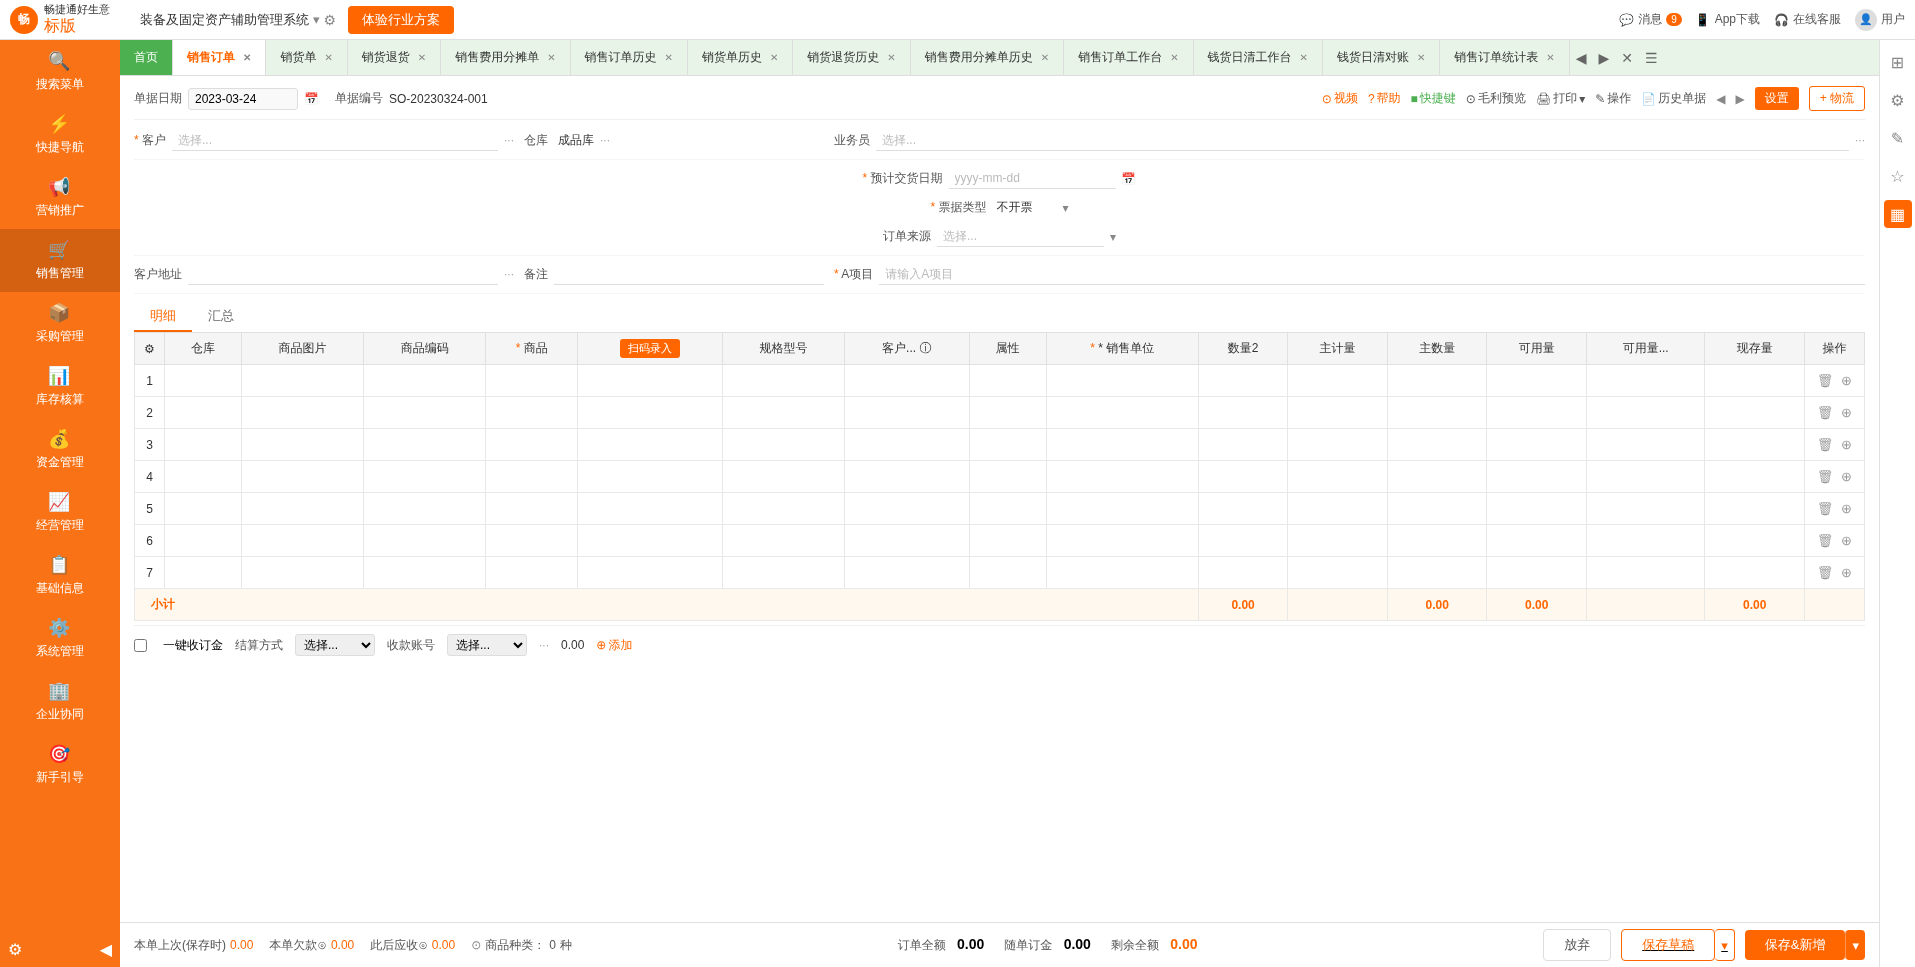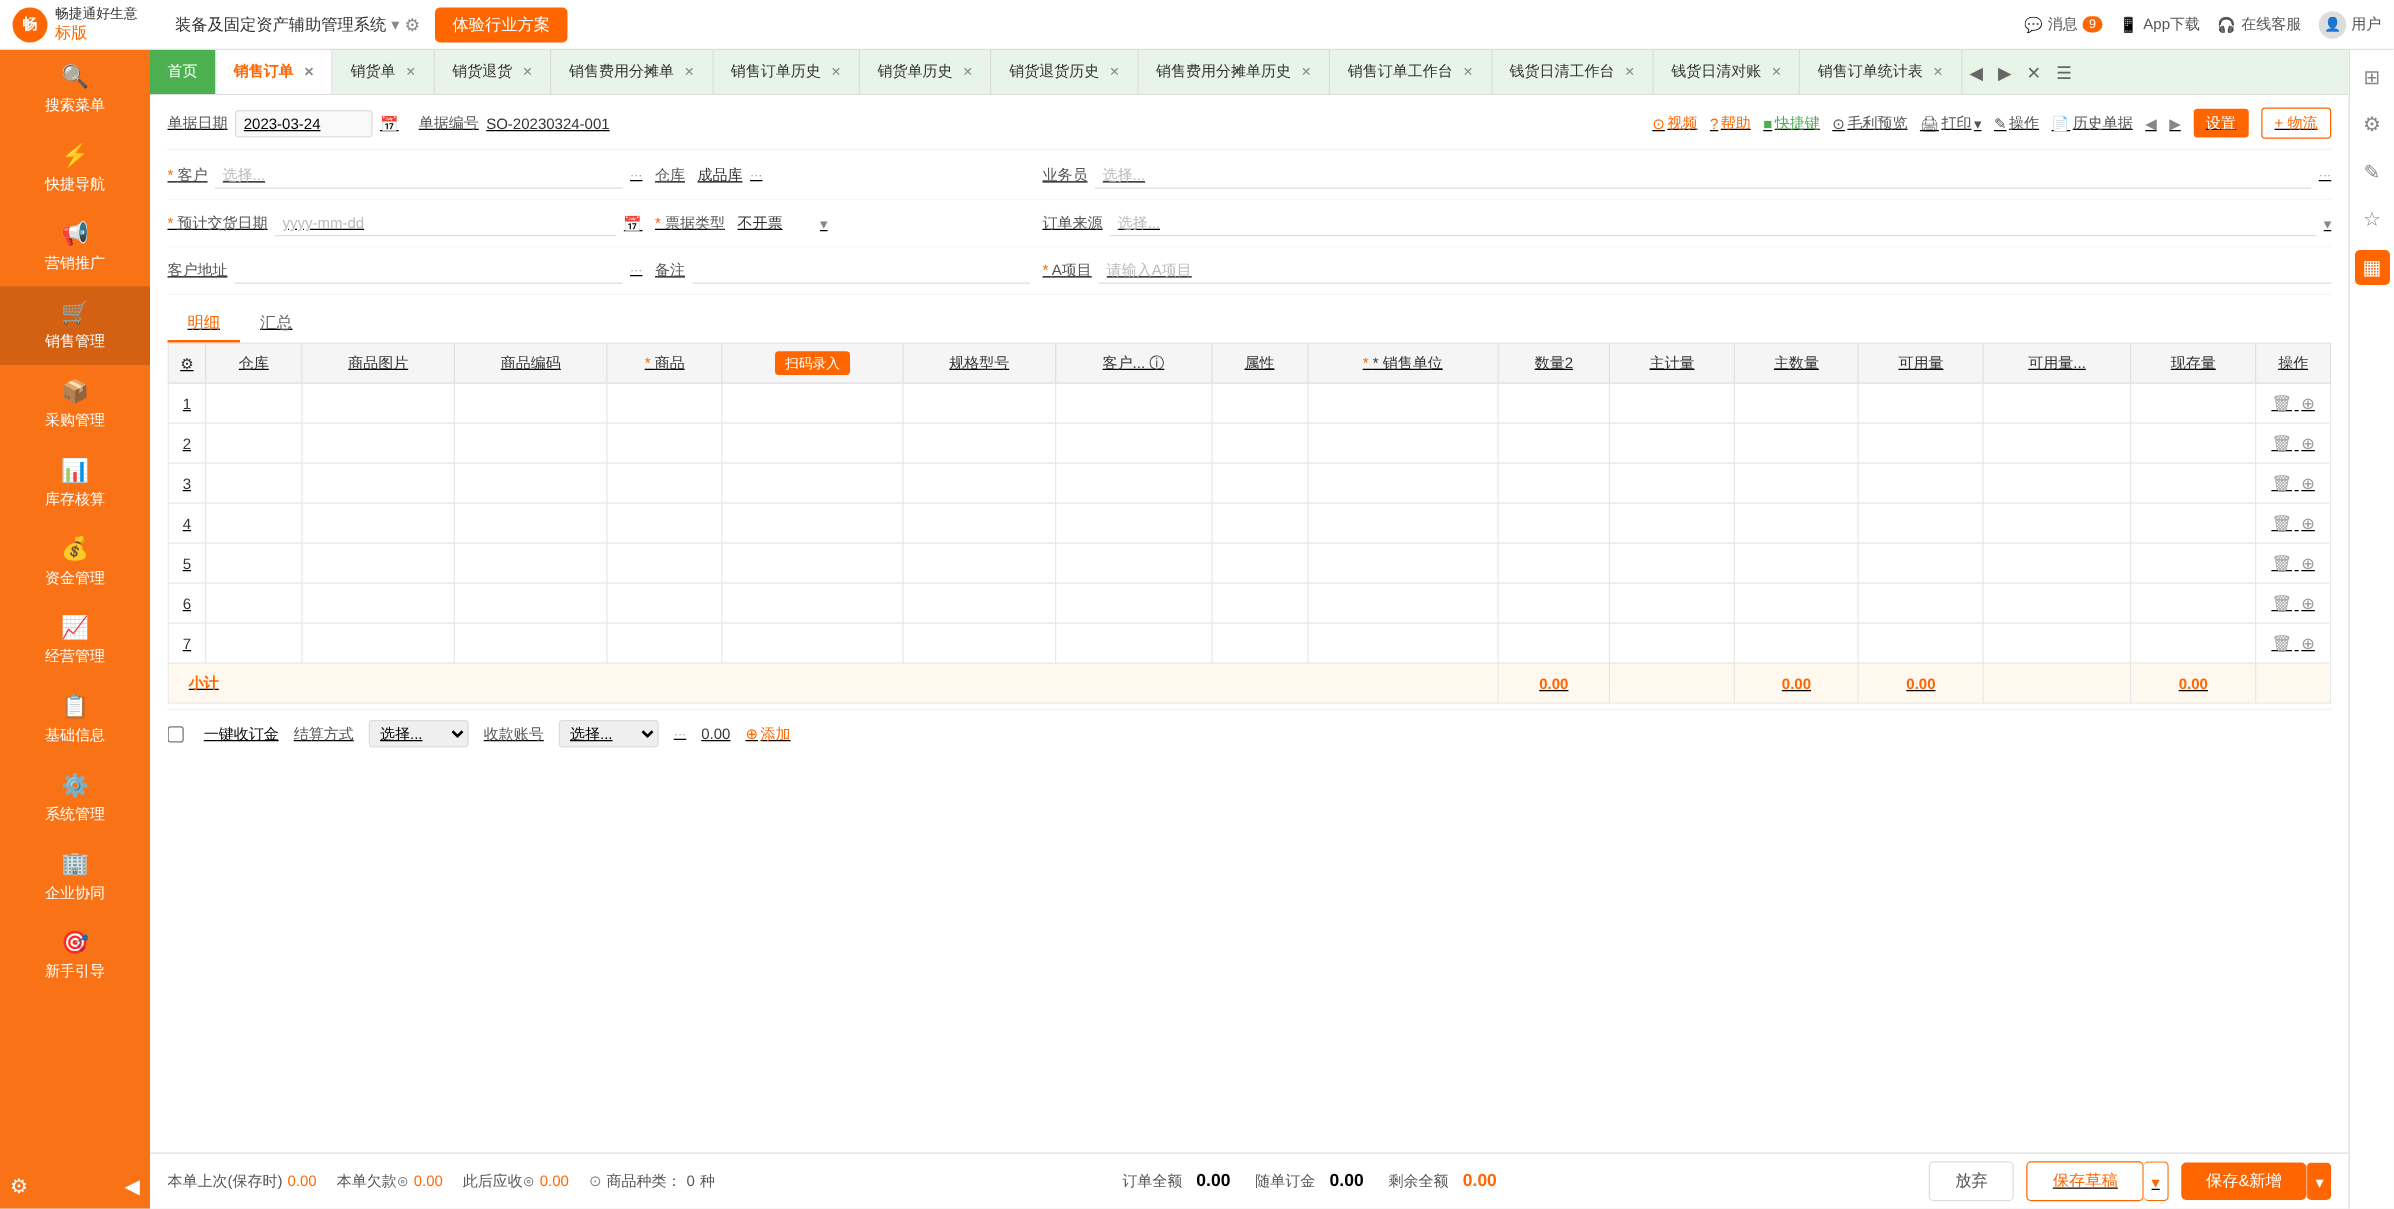--- a/index.html
+++ b/index.html
@@ -201,7 +201,7 @@
     </div>
     <div class="logo-text">
       <div>畅捷通好生意</div>
-      <div style="font-size:13px;color:#f60;">标版</div>
+      <div style="font-size:16px;color:#f60;">标版</div>
     </div>
   </div>
   <div class="system-title">

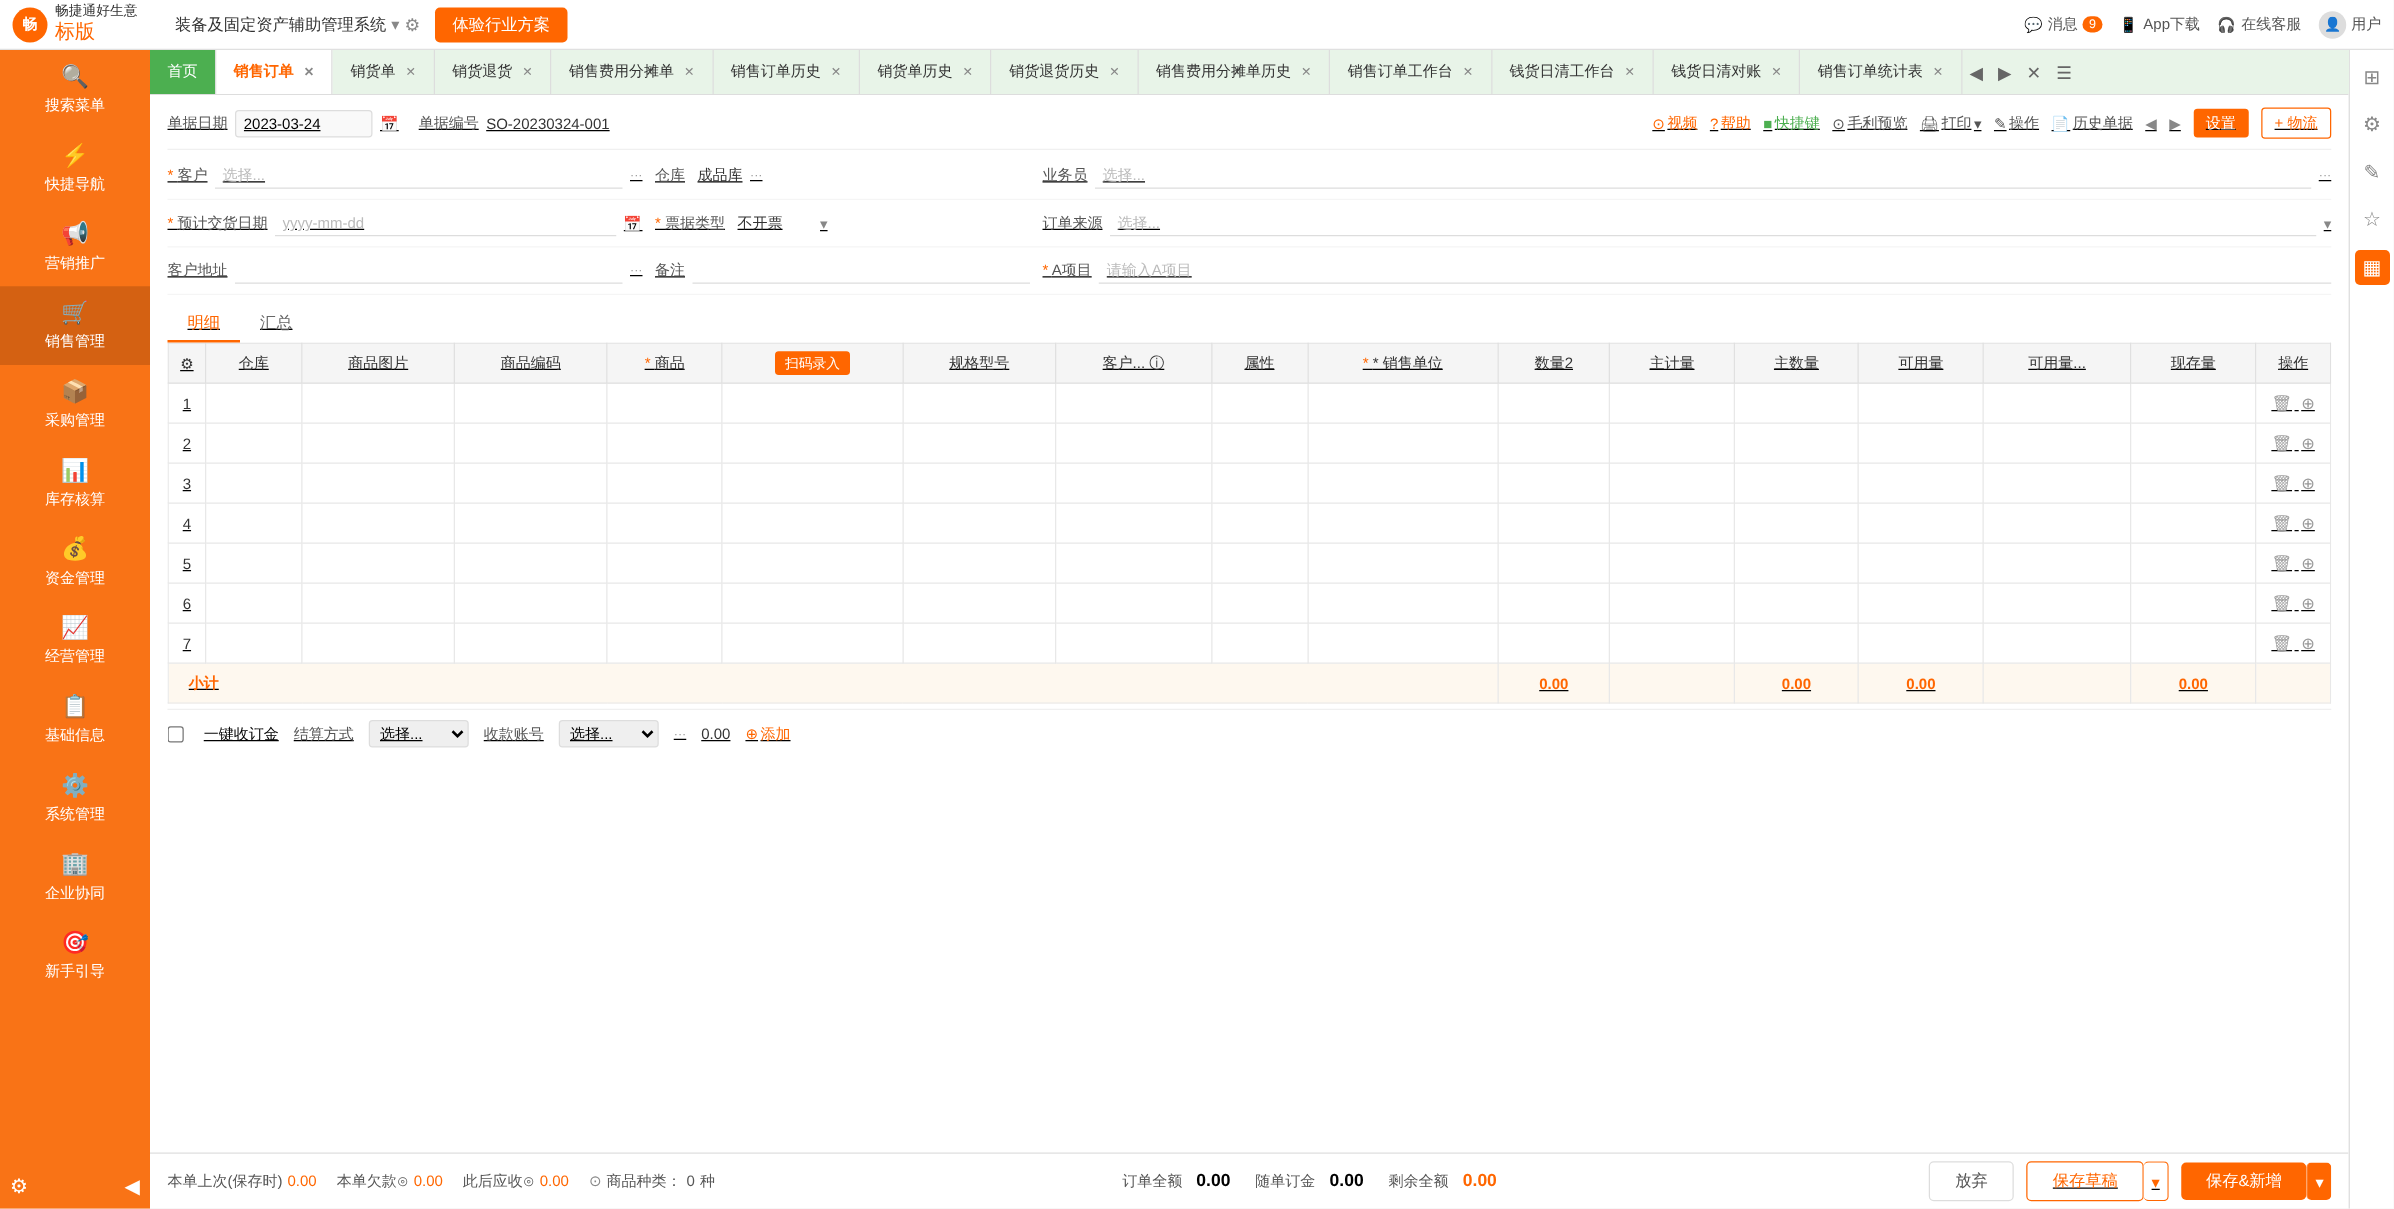--- a/index.html
+++ b/index.html
@@ -87,7 +87,7 @@
     .tab-nav { padding: 0 6px; color: #666; cursor: pointer; font-size: 14px; }
     
     
-    .page-content { flex: 1; background: #fff; overflow: auto; padding: 10px 14px; text-decoration: underline; }
+    .page-content { flex: 1; background: #fff; overflow: auto; padding: 10px 14px; }
     
     
     .page-toolbar {

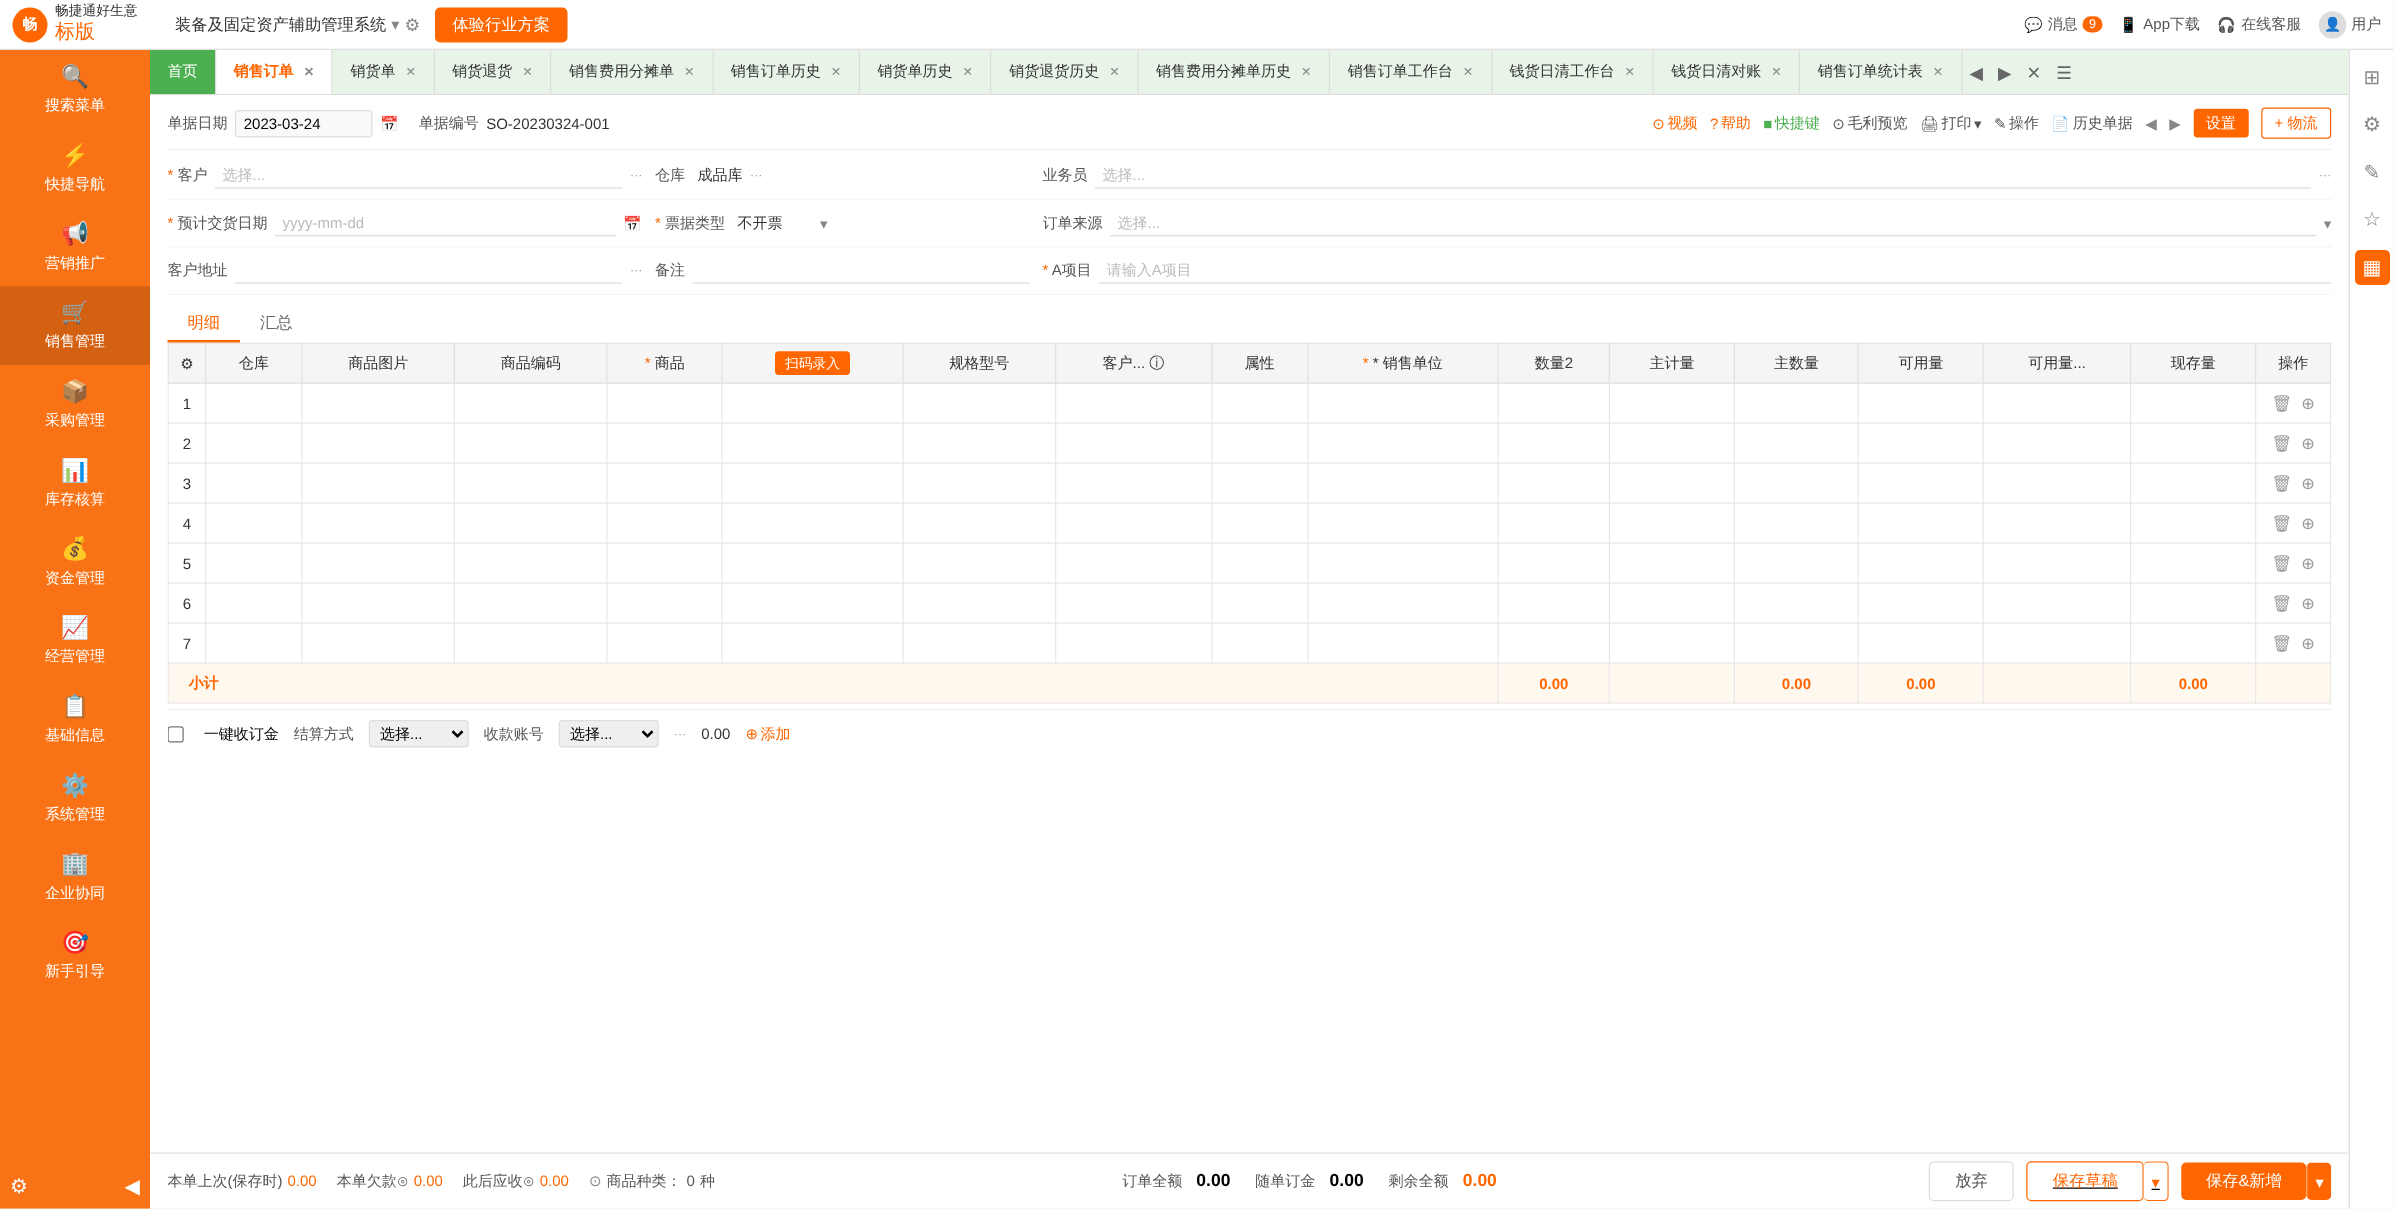--- a/index.html
+++ b/index.html
@@ -398,7 +398,7 @@
           </div>
         </div>
 
-        <div class="form-row" style="margin-bottom:8px;border-bottom:1px solid #f5f5f5;padding-bottom:8px;">
+        <div class="form-row" style="margin-bottom:8px;border-bottom:1px solid #f5f5f5;padding-bottom:8px;flex-direction:column;">
           <div class="form-field" style="flex:1;max-width:380px;">
             <span class="form-label required">预计交货日期</span>
             <input type="text" class="form-input" style="flex: 1 1 0%;" placeholder="yyyy-mm-dd">

